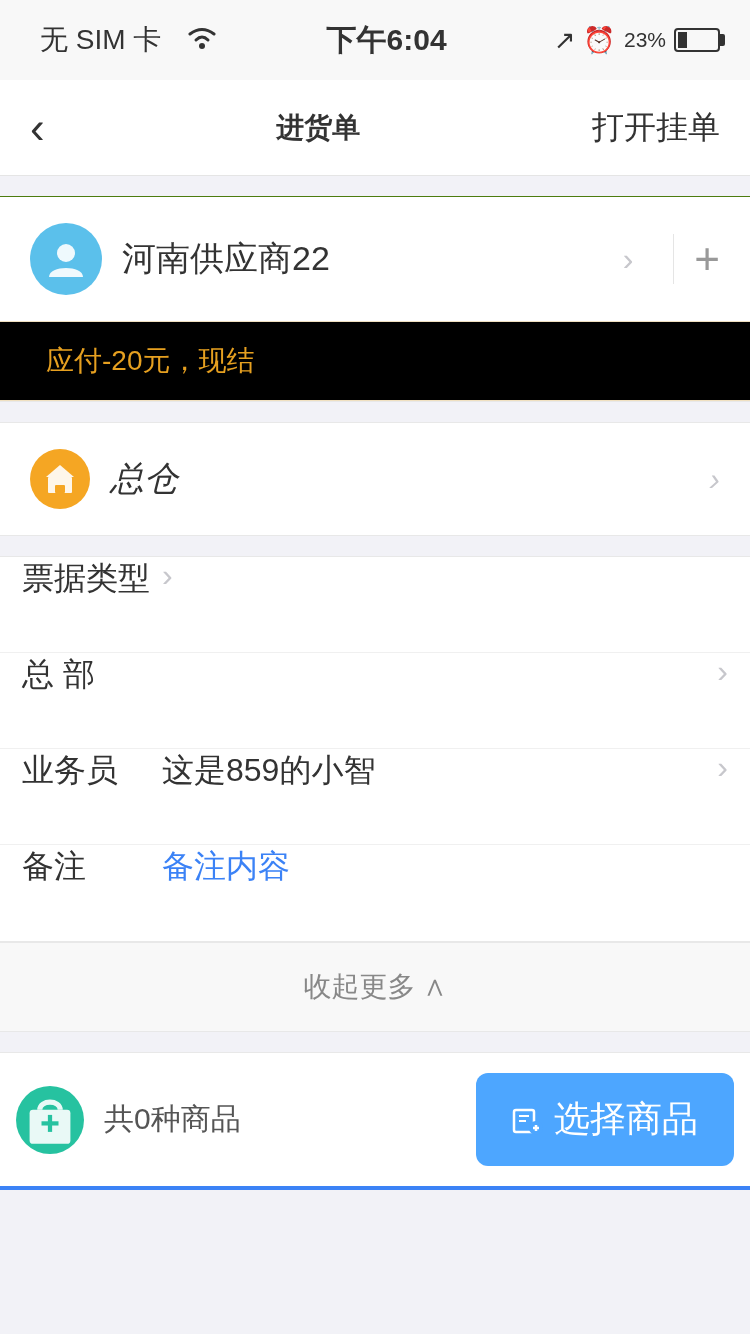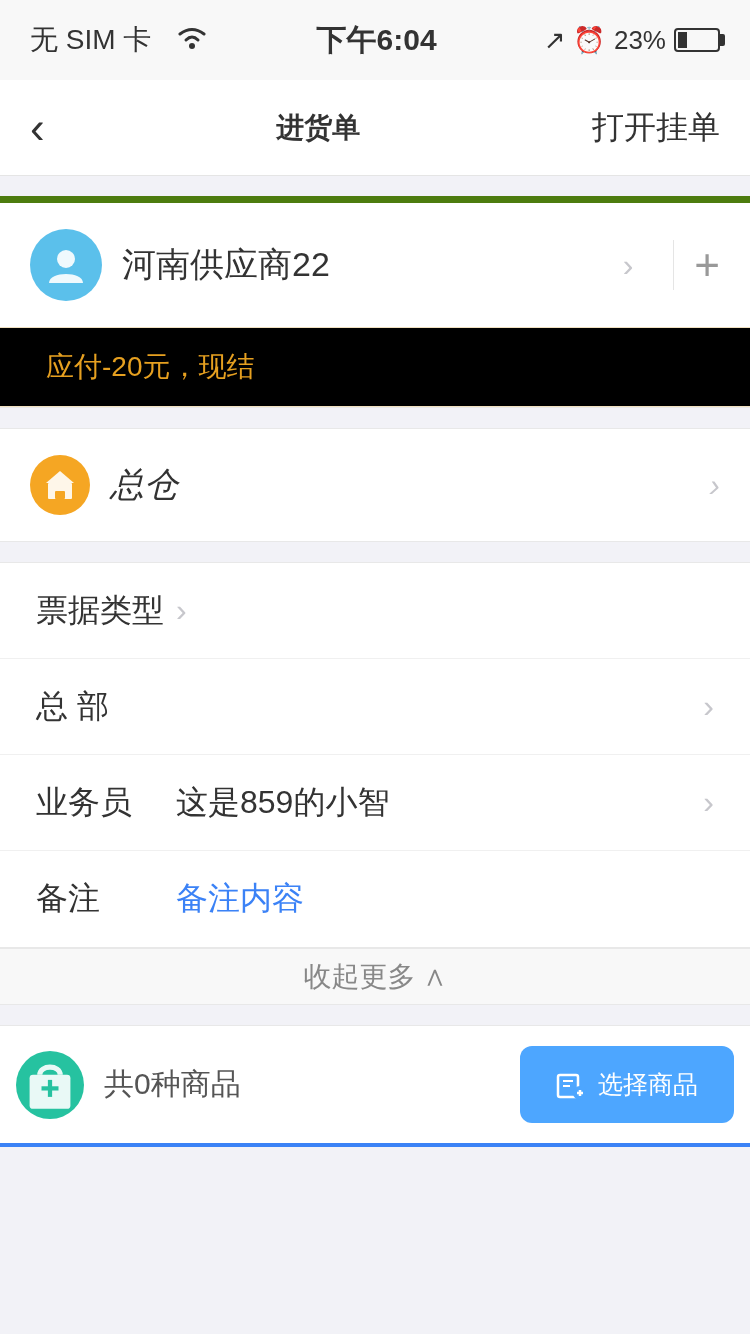--- a/index.html
+++ b/index.html
@@ -25,7 +25,7 @@
       font-size: 28px;
       font-weight: 500;
     }
-    .status-left { display: flex; align-items: center; gap: 24px; }
+    .status-left { display: flex; align-items: center; gap: 24px; margin-left: 10px; }
     .status-center { font-size: 30px; font-weight: 600; }
     .status-right { display: flex; align-items: center; gap: 8px; font-size: 26px; }
     .battery {

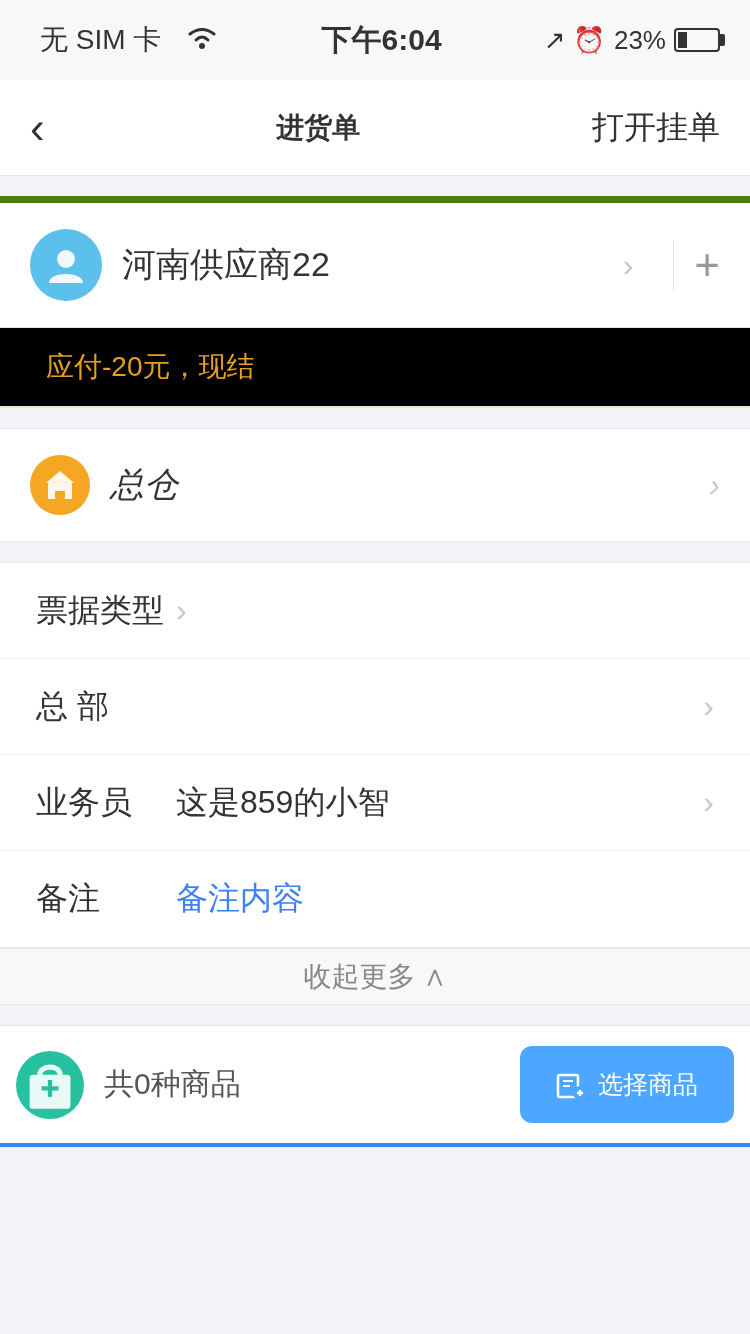--- a/index.html
+++ b/index.html
@@ -271,7 +271,7 @@
   <div class="status-right">
     <span style="font-size:26px;">↗</span>
     <span style="font-size:26px;">⏰</span>
-    <span style="font-size:26px;">23%</span>
+    <span style="font-size:21px;">23%</span>
     <div class="battery">
       <div class="battery-fill"></div>
     </div>

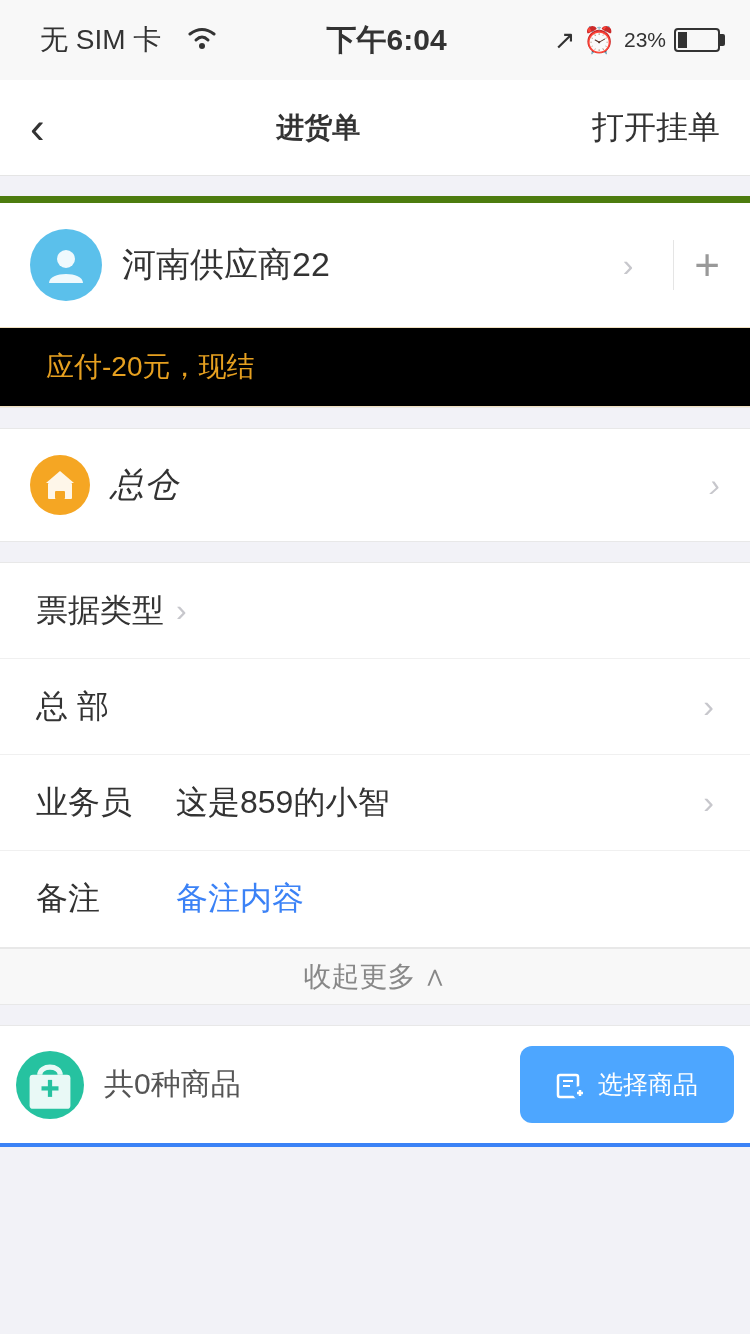--- a/index.html
+++ b/index.html
@@ -79,7 +79,7 @@
     
     .card {
       background: #fff;
-      border-top: 7px solid #4d7c0f;
+      border-top: 1px solid #4d7c0f;
       border-bottom: 1px solid #e8e8e8;
     }
 

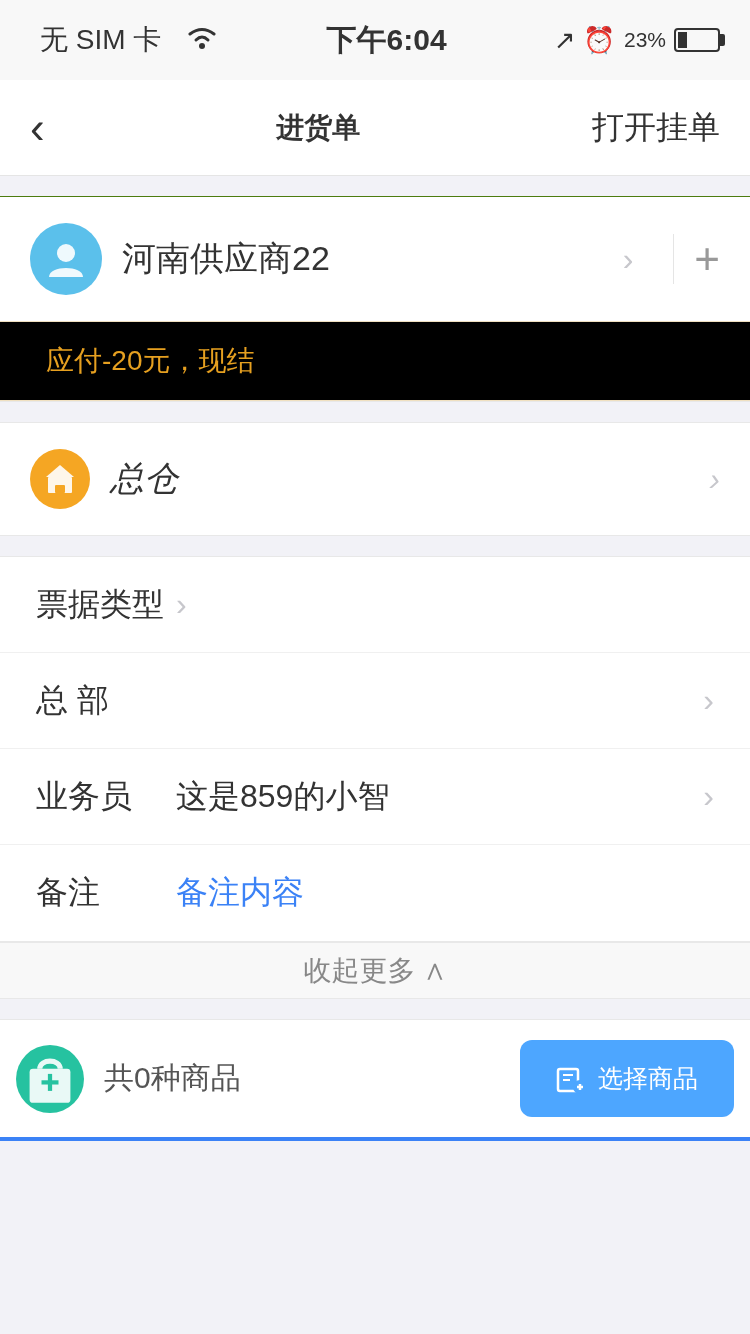--- a/index.html
+++ b/index.html
@@ -168,8 +168,7 @@
     }
     .form-row {
       display: flex;
-      align-items: center;
-      padding: 0 36px;
+      padding: 0 22px;
       height: 96px;
       border-bottom: 1px solid #f0f0f0;
     }

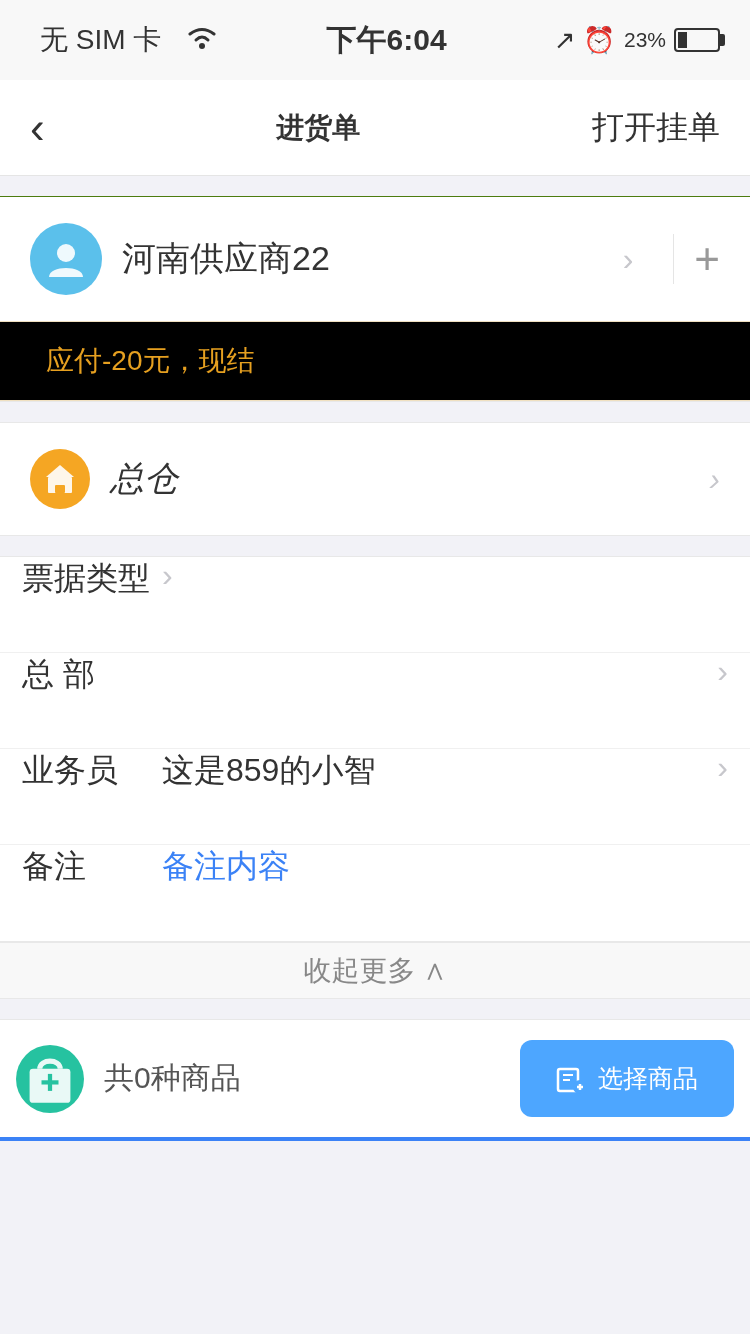--- a/index.html
+++ b/index.html
@@ -197,7 +197,7 @@
     
     .collapse-row {
       background: #f8f8f8;
-      height: 57px;
+      height: 90px;
       display: flex;
       align-items: center;
       justify-content: center;

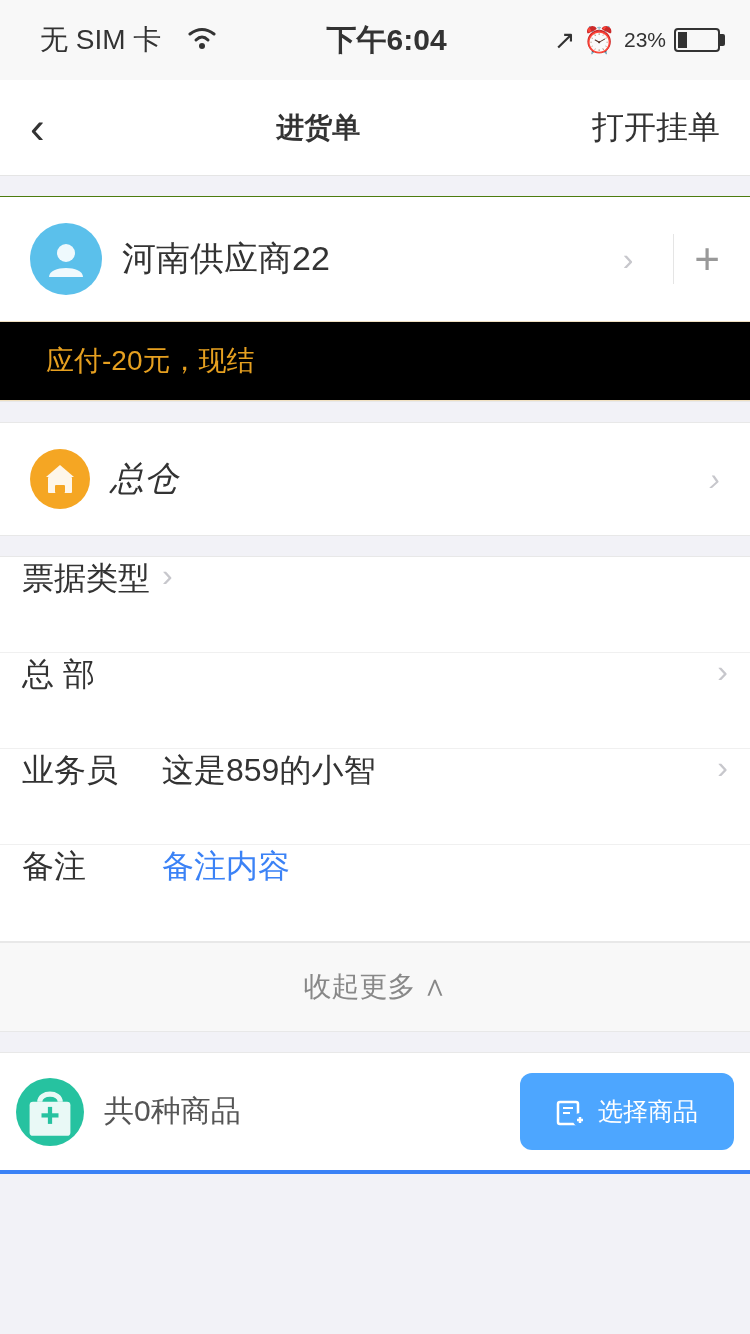--- a/index.html
+++ b/index.html
@@ -238,7 +238,7 @@
       border: none;
       border-radius: 12px;
       padding: 22px 36px;
-      font-size: 25px;
+      font-size: 36px;
       display: flex;
       align-items: center;
       gap: 10px;

